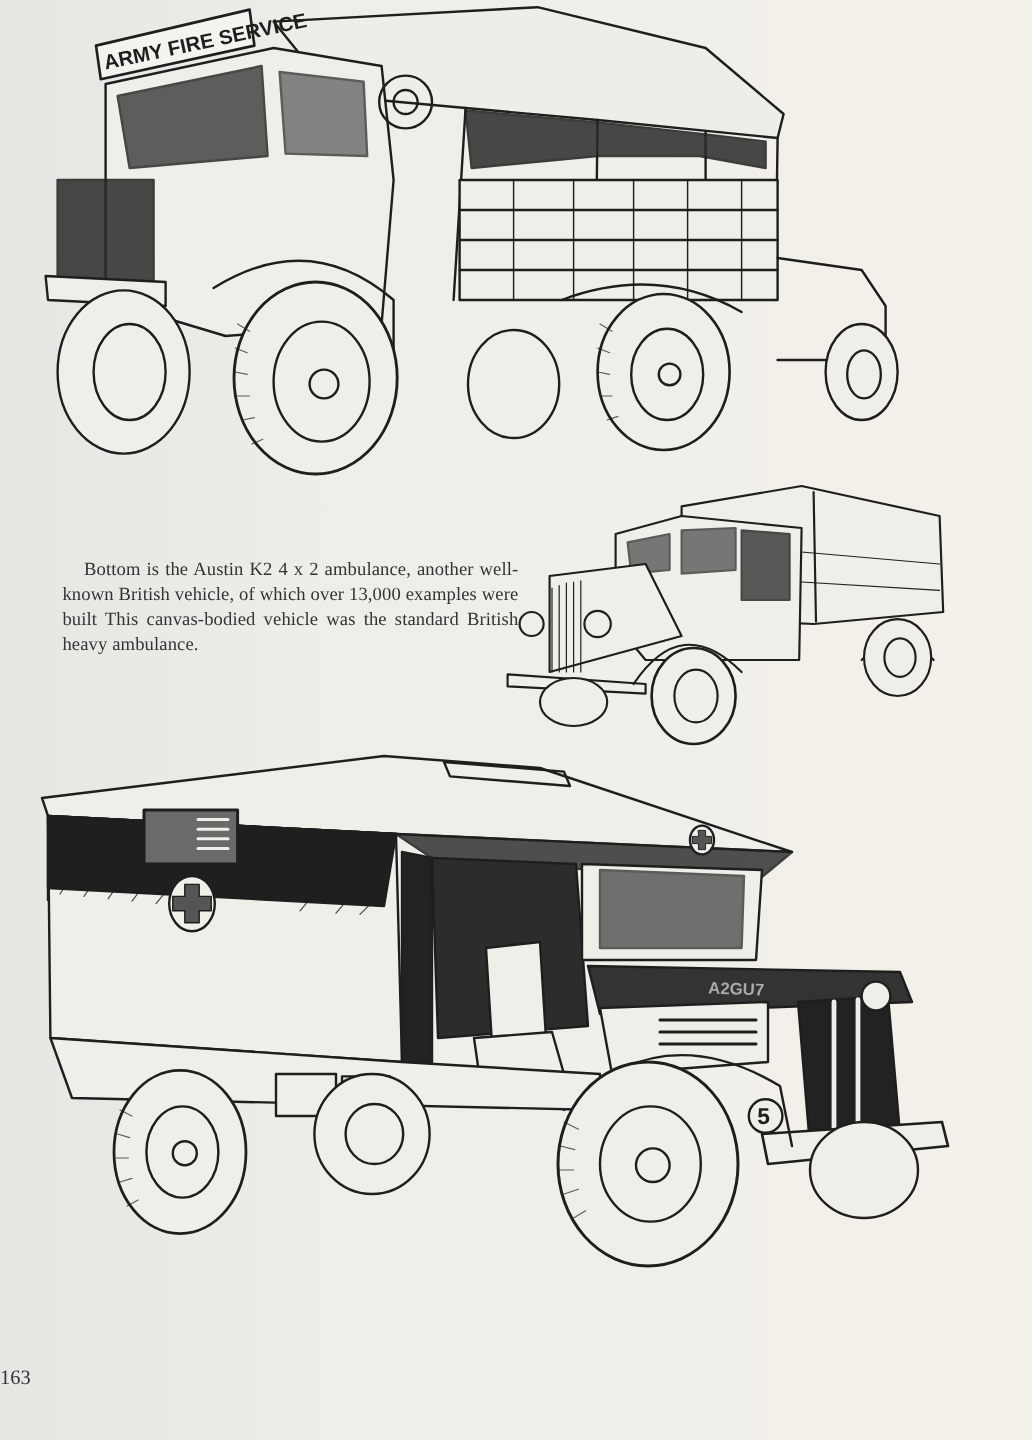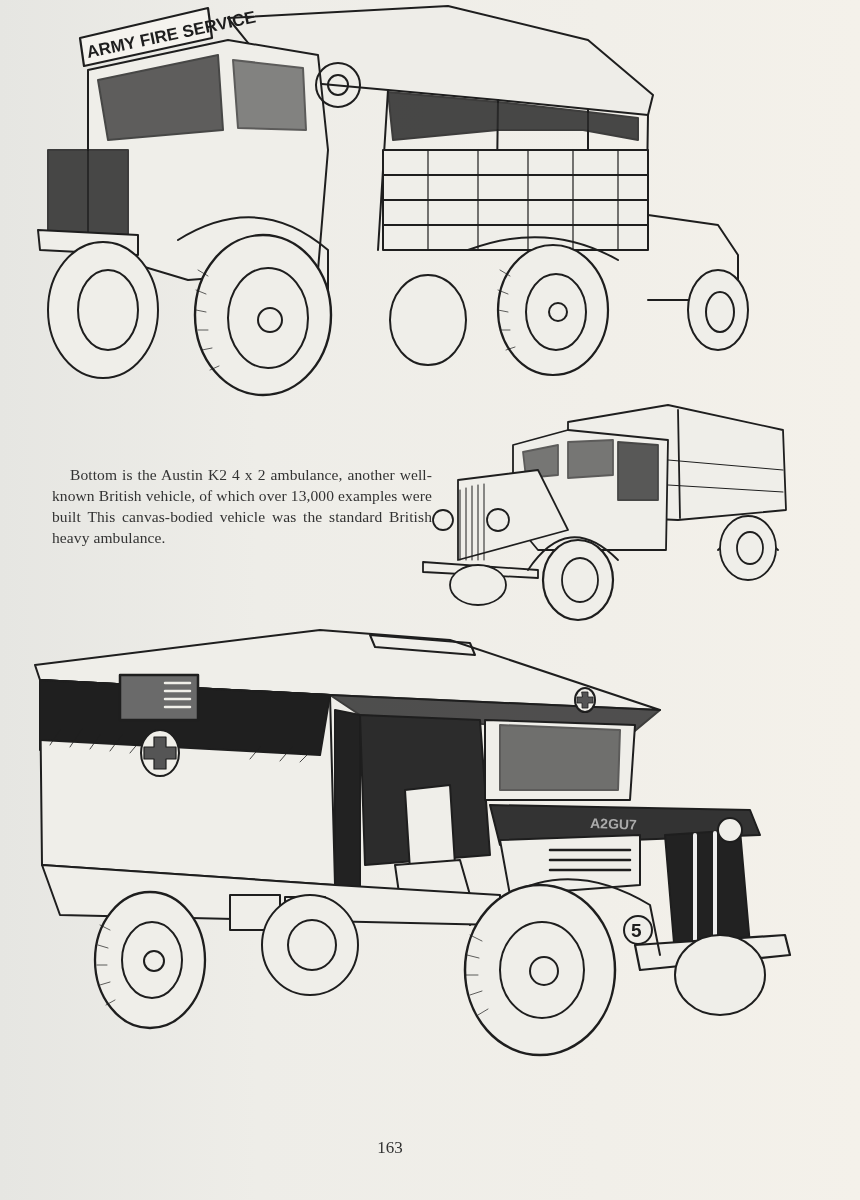--- a/index.html
+++ b/index.html
@@ -31,7 +31,7 @@
 
     .page-number {
       position: absolute; left: 0; width: 780px; top: 1138px;
-      text-align: center; font-size: 17px; color: #333;
+      text-align: left; font-size: 17px; color: #333;
     }
     .sign-text { font-family: "Liberation Sans", "DejaVu Sans", sans-serif; font-weight: bold; }
   </style>

